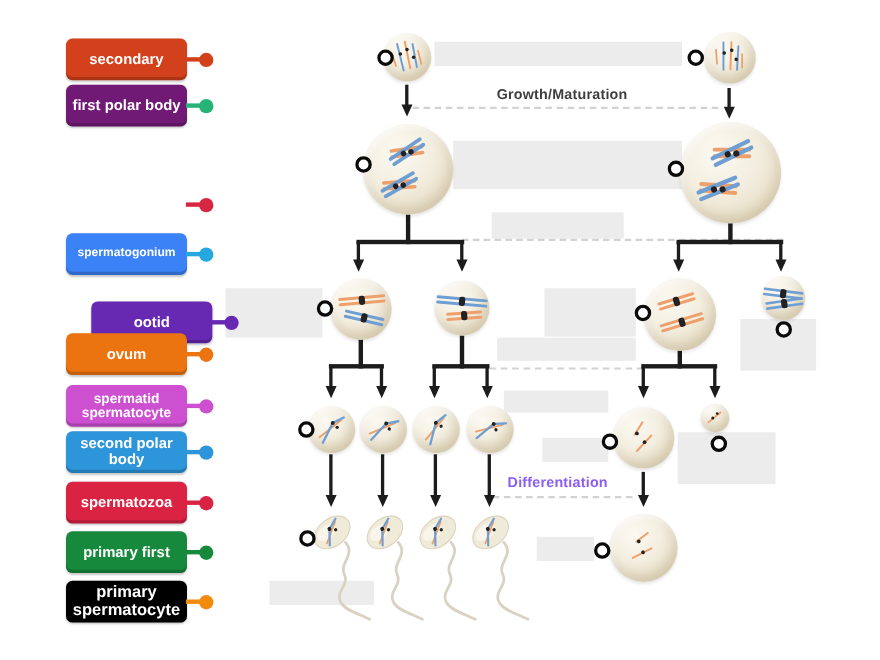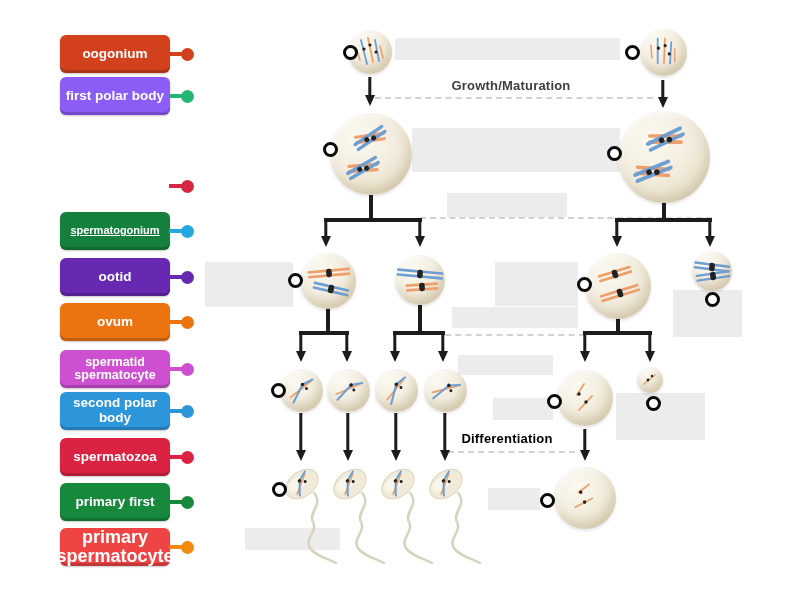--- a/index.html
+++ b/index.html
@@ -41,7 +41,7 @@
   <div class="bank" id="bank">
       <div class="chip-row" style="top: 35px;">
         <div class="chip" style="background: rgb(210, 64, 28); font-size: 13.5px;">
-          <span>oogonium</span>
+          <span>secondary</span>
         </div>
         <div class="pin-line" style="background: rgb(210, 64, 28);"></div>
         <div class="pin-dot" style="background: rgb(210, 64, 28);"></div>

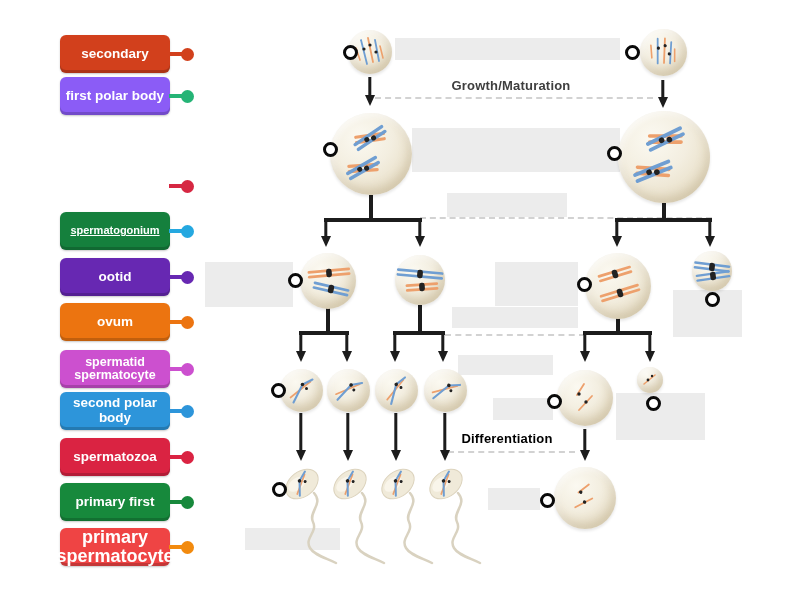--- a/index.html
+++ b/index.html
@@ -47,7 +47,7 @@
         <div class="pin-dot" style="background: rgb(210, 64, 28);"></div>
       </div>
       <div class="chip-row" style="top: 77px;">
-        <div class="chip" style="background: #8b5cf6; font-size: 13.5px;">
+        <div class="chip" style="background: #701a75; font-size: 13.5px;">
           <span>first polar body</span>
         </div>
         <div class="pin-line" style="background: rgb(37, 180, 118);"></div>

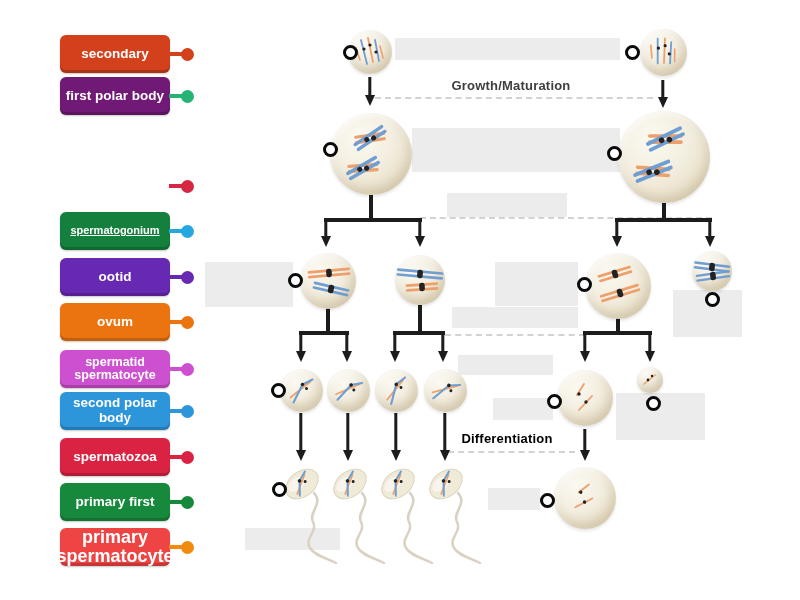--- a/index.html
+++ b/index.html
@@ -58,7 +58,7 @@
         <div class="pin-dot" style="background: rgb(214, 39, 66);"></div>
       </div>
       <div class="chip-row" style="top: 212px;">
-        <div class="chip" style="background: #15803d; font-size: 11px; text-decoration: underline;">
+        <div class="chip" style="background: #3b82f6; font-size: 11px;">
           <span>spermatogonium</span>
         </div>
         <div class="pin-line" style="background: rgb(37, 168, 224);"></div>

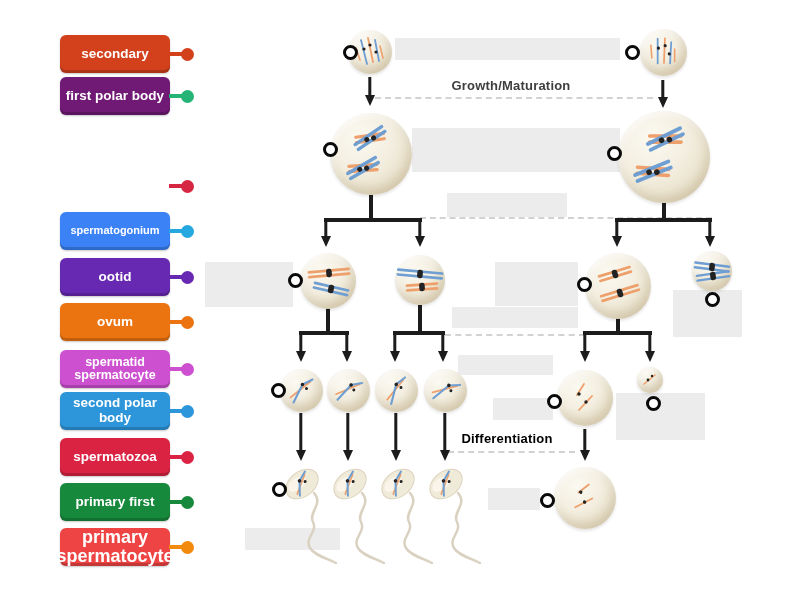--- a/index.html
+++ b/index.html
@@ -64,7 +64,7 @@
         <div class="pin-line" style="background: rgb(37, 168, 224);"></div>
         <div class="pin-dot" style="background: rgb(37, 168, 224);"></div>
       </div>
-      <div class="chip-row" style="top: 258px;">
+      <div class="chip-row" style="top: 274px; margin-left: 23px;">
         <div class="chip" style="background: rgb(103, 40, 178); font-size: 13.5px;">
           <span>ootid</span>
         </div>

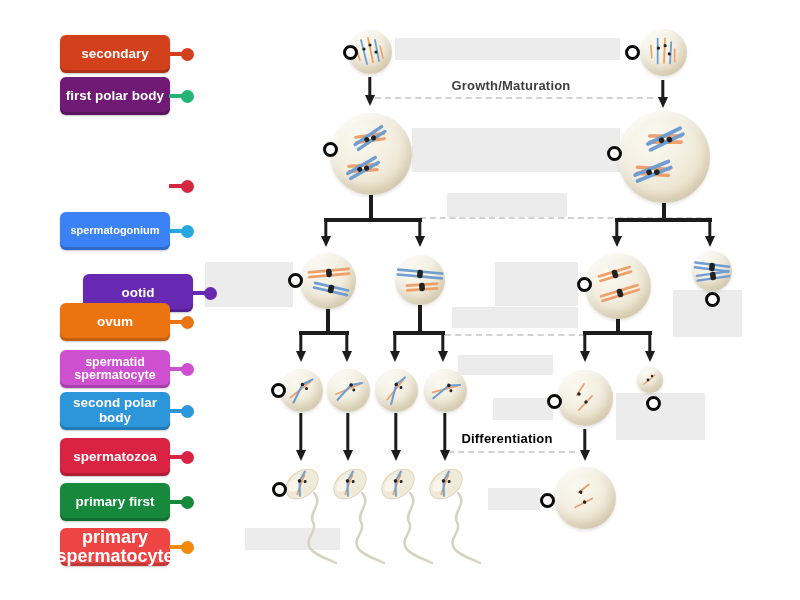--- a/index.html
+++ b/index.html
@@ -116,7 +116,7 @@
     </div>
   <div class="dg" id="dg">
     <div class="anno" id="anno-growth" style="left: 511px; top: 78px; color: rgb(62, 62, 62);">Growth/Maturation</div>
-    <div class="anno" id="anno-diff" style="left: 507px; top: 431px; color: #000000;">Differentiation</div>
+    <div class="anno" id="anno-diff" style="left: 507px; top: 431px; color: #8b5cf6;">Differentiation</div>
   <div class="ph" style="left: 395px; top: 38px; width: 225px; height: 22px; background: rgb(236, 236, 236);"></div>
       <div class="ph" style="left: 412px; top: 128px; width: 208px; height: 44px; background: rgb(236, 236, 236);"></div>
       <div class="ph" style="left: 447px; top: 193px; width: 120px; height: 24px; background: rgb(236, 236, 236);"></div>

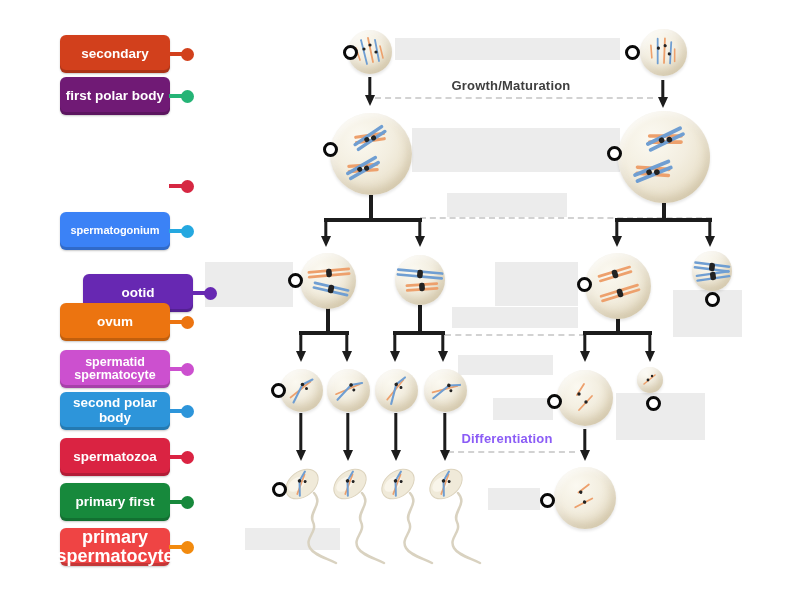--- a/index.html
+++ b/index.html
@@ -107,7 +107,7 @@
         <div class="pin-dot" style="background: rgb(23, 137, 60);"></div>
       </div>
       <div class="chip-row" style="top: 528px;">
-        <div class="chip" style="background: #ef4444; font-size: 18px;">
+        <div class="chip" style="background: #000000; font-size: 15px;">
           <span>primary spermatocyte</span>
         </div>
         <div class="pin-line" style="background: rgb(242, 138, 14);"></div>

